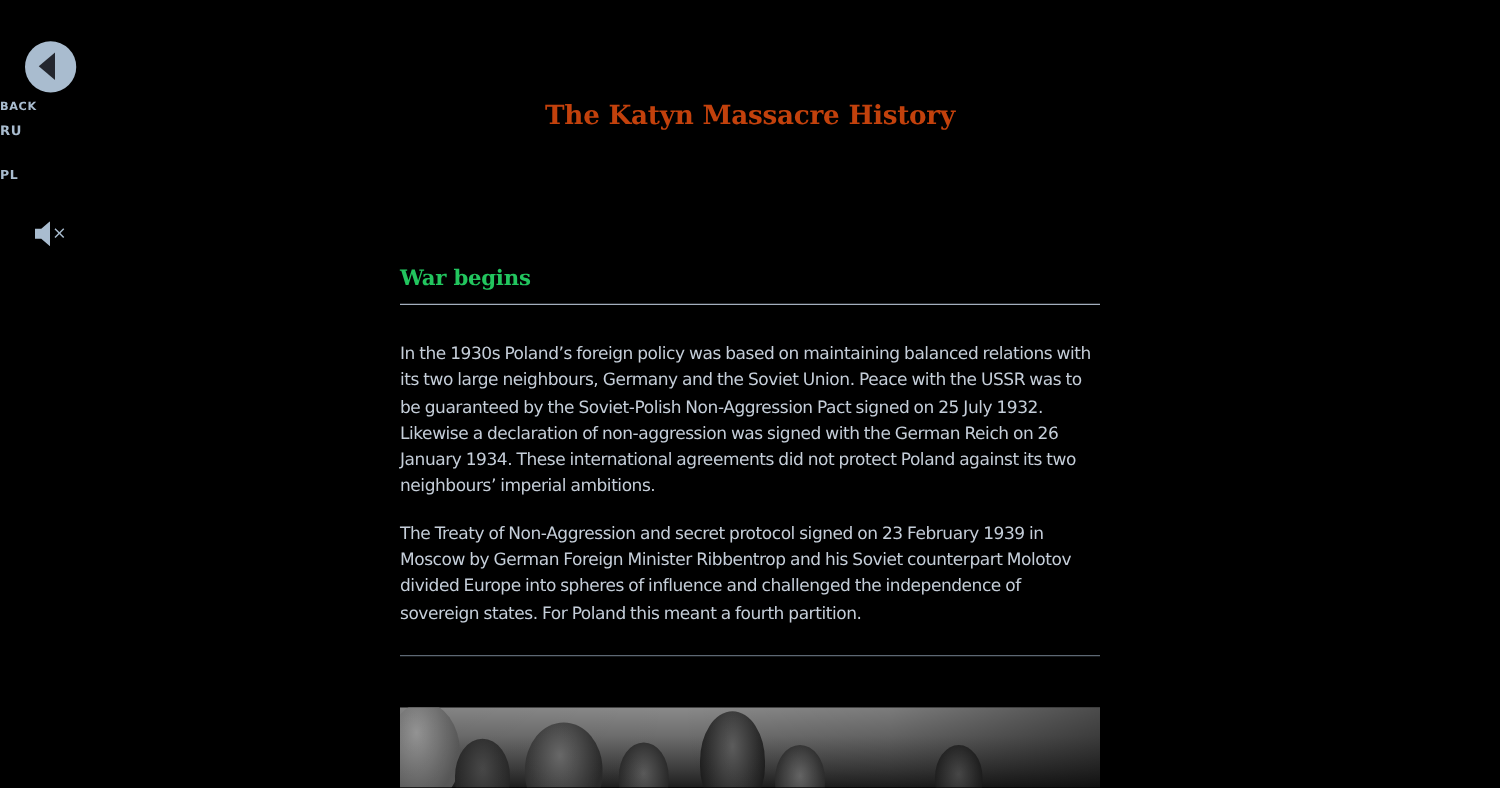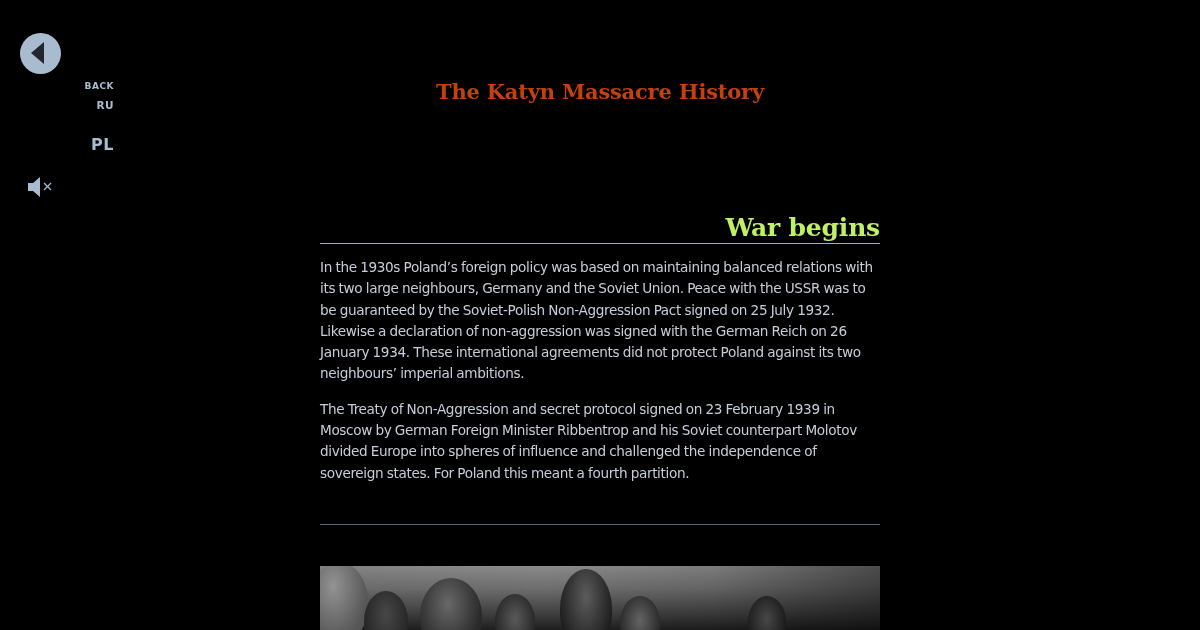--- a/index.html
+++ b/index.html
@@ -46,13 +46,12 @@
       position: absolute;
       left: 0;
       width: 80px;
-      text-align: right;
+      text-align: left;
       font-family: "DejaVu Sans", sans-serif;
       font-weight: bold;
       color: #a9bccf;
       letter-spacing: 0.5px;
       cursor: pointer;
-      padding-left: 34px;
     }
     .back-label { top: 81px; font-size: 9px; }
     .ru-label { top: 99px; font-size: 10.5px; }

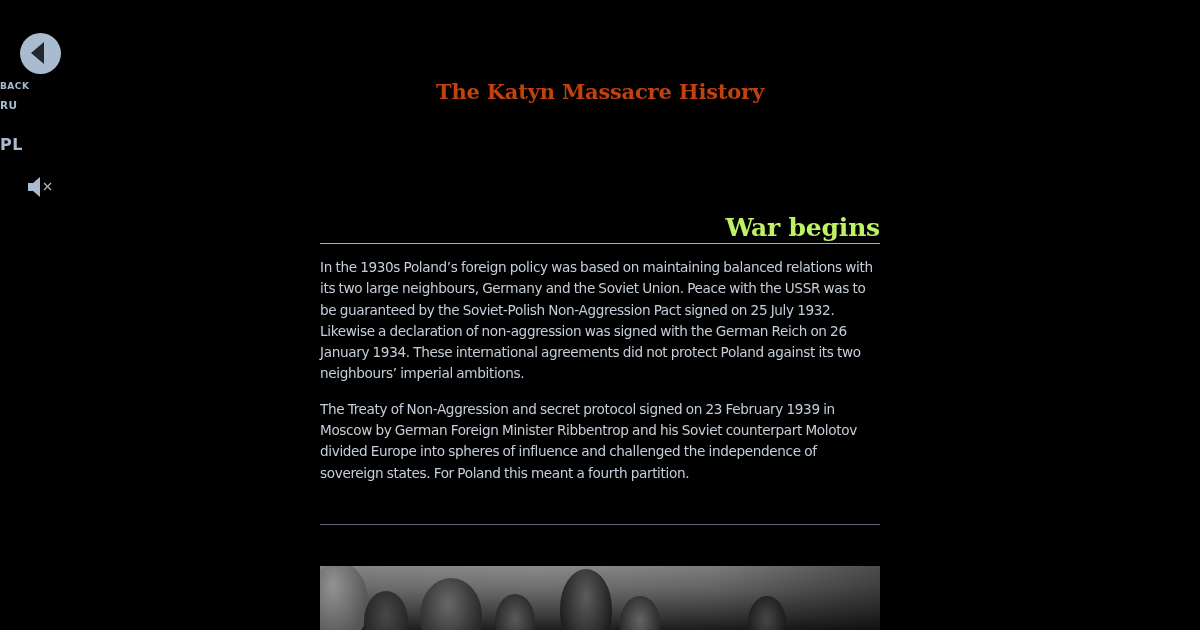--- a/index.html
+++ b/index.html
@@ -55,7 +55,7 @@
     }
     .back-label { top: 81px; font-size: 9px; }
     .ru-label { top: 99px; font-size: 10.5px; }
-    .pl-label { top: 135px; font-size: 16px; }
+    .pl-label { top: 135px; font-size: 10px; }
     .mute-btn {
       position: absolute;
       left: 27px;

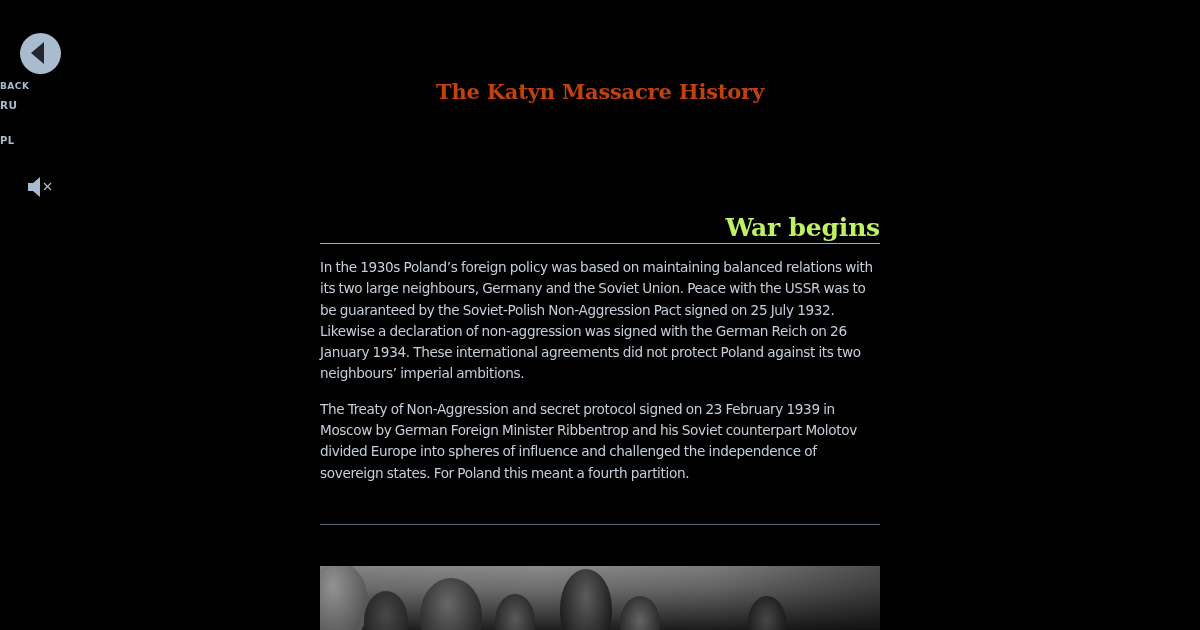--- a/index.html
+++ b/index.html
@@ -91,10 +91,10 @@
       top: 213px;
       left: 0;
       width: 560px;
-      text-align: right;
+      text-align: left;
       font-family: "DejaVu Serif", serif;
-      font-size: 25px;
-      color: #bef264;
+      font-size: 17px;
+      color: #22c55e;
       letter-spacing: -0.2px;
     }
     .rule-top {

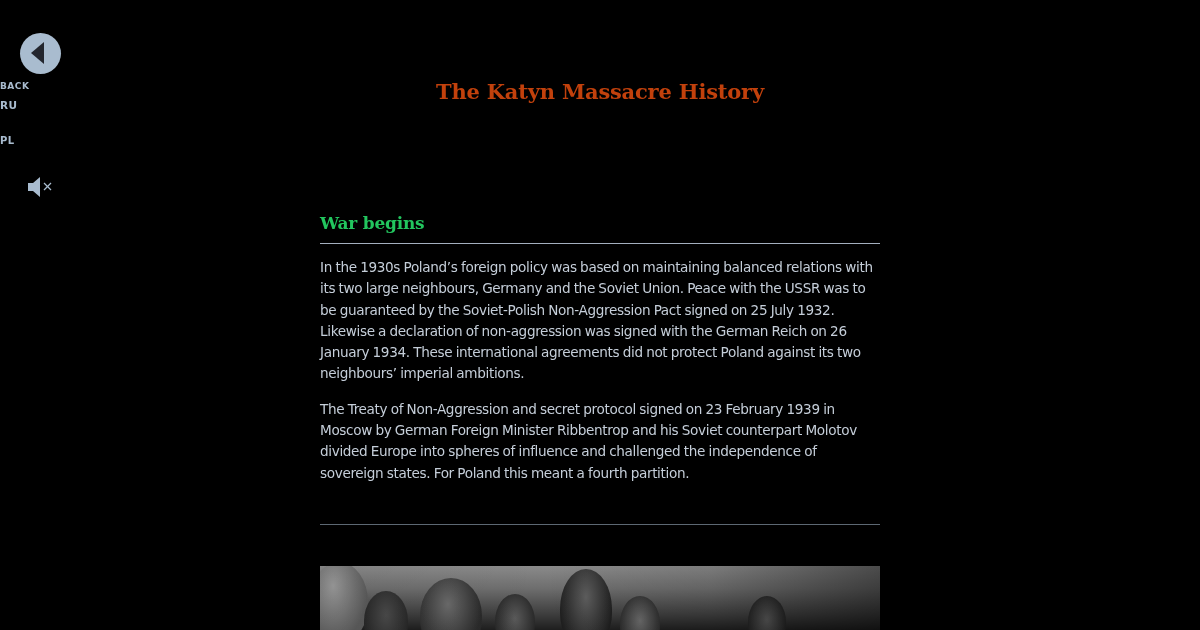--- a/index.html
+++ b/index.html
@@ -118,7 +118,7 @@
       word-spacing: -0.5px;
     }
     .body-text p {
-      margin: 0 0 14px 0;
+      margin: 16px 0 14px 0;
     }
     .rule-bottom {
       position: absolute;

